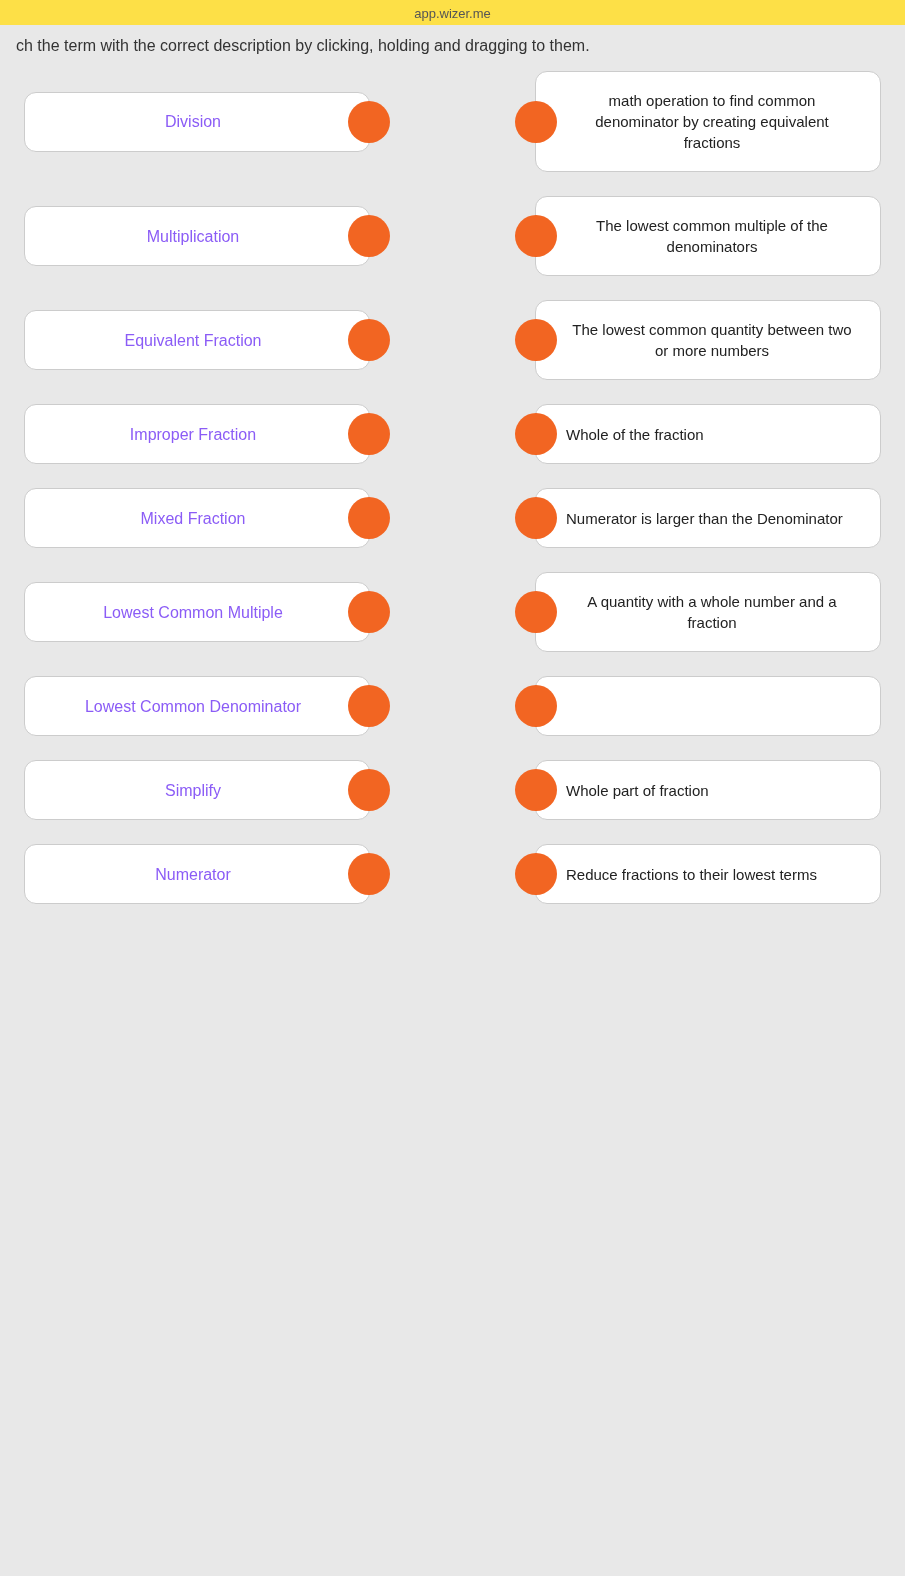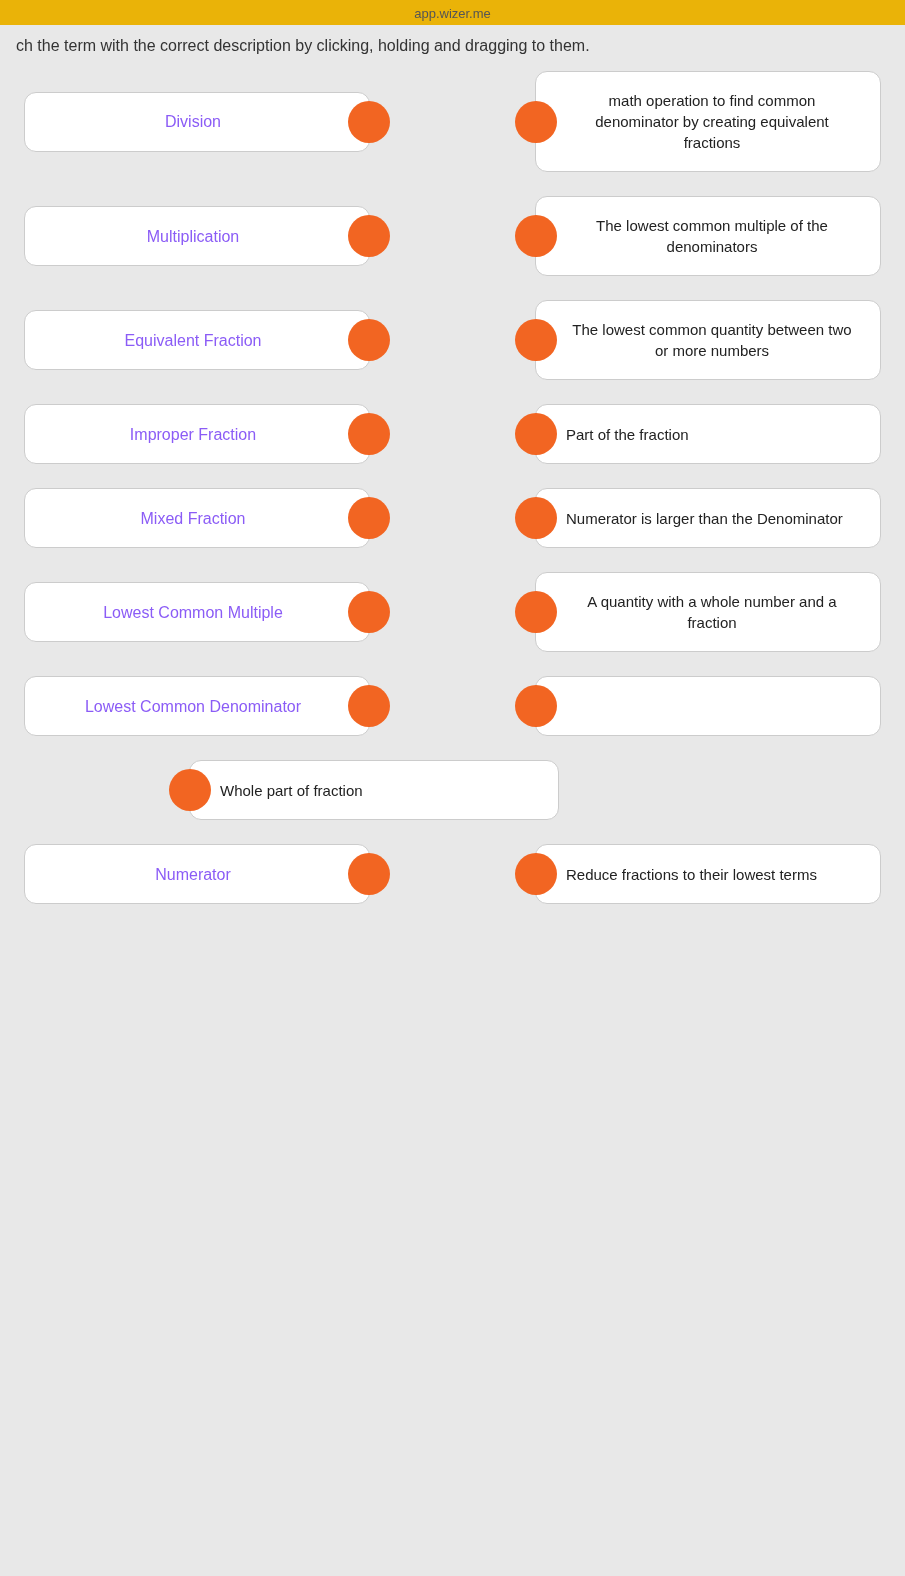--- a/index.html
+++ b/index.html
@@ -16,7 +16,7 @@
       font-size: 13px;
       color: #555;
       padding: 6px 0 4px 0;
-      background: #eab308;
+      background: #fde047;
     }
     .header-text {
       font-size: 16px;

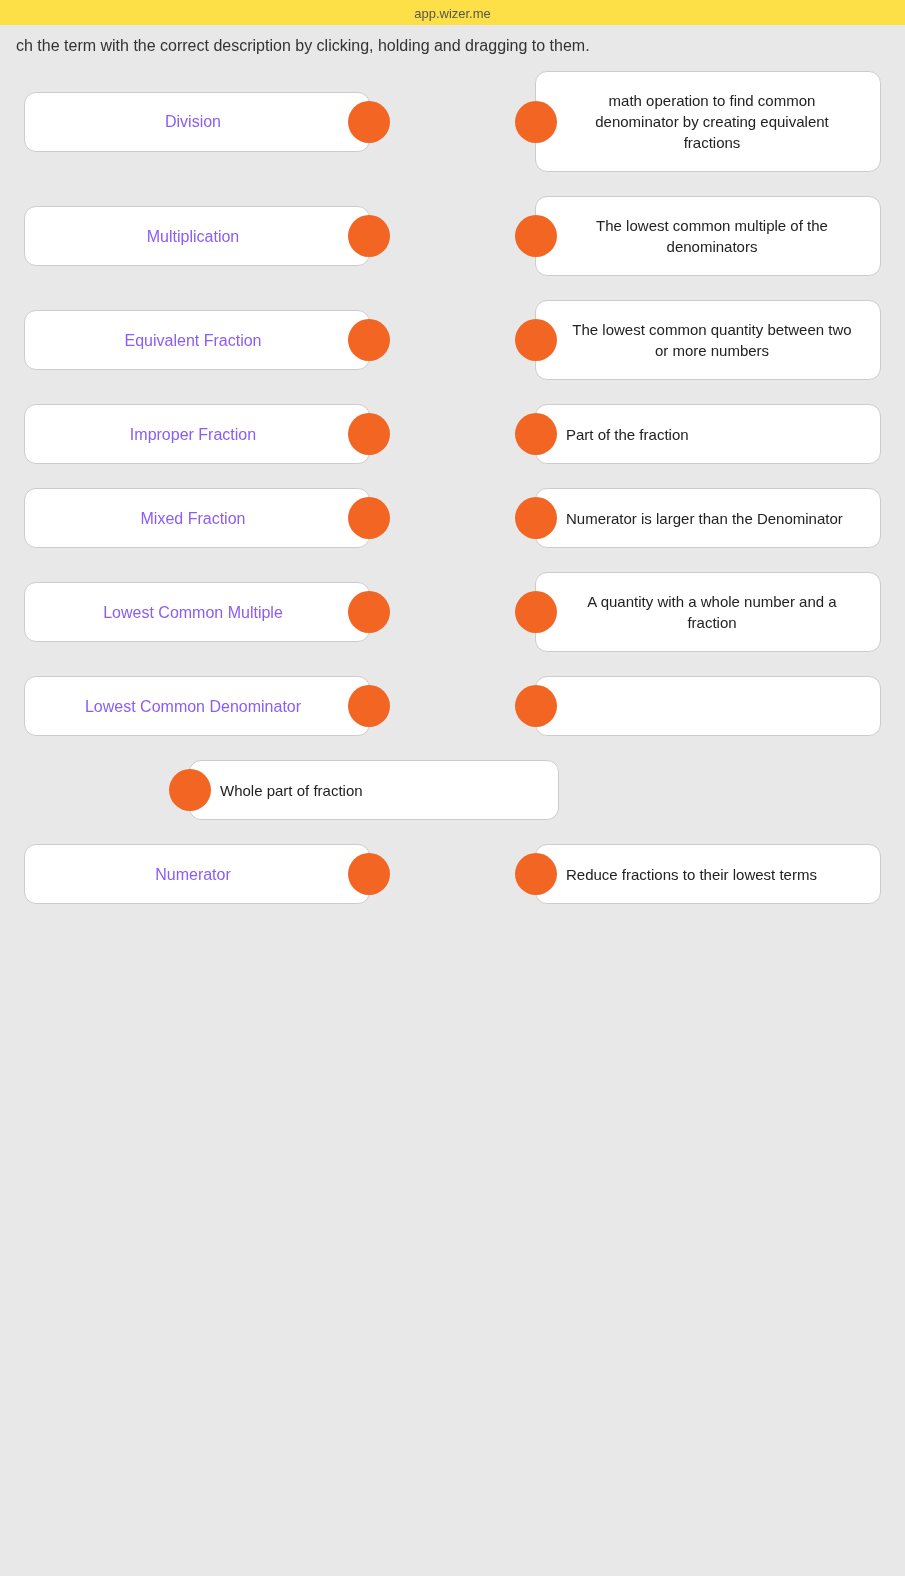--- a/index.html
+++ b/index.html
@@ -176,7 +176,7 @@
       <div class="right-cell">
         <div class="desc-box" style="padding-left: 30px;">
           <div class="dot dot-right"></div>
-          <span class="desc-label">Part of the fraction</span>
+          <span class="desc-label">Whole of the fraction</span>
         </div>
       </div>
     </div>

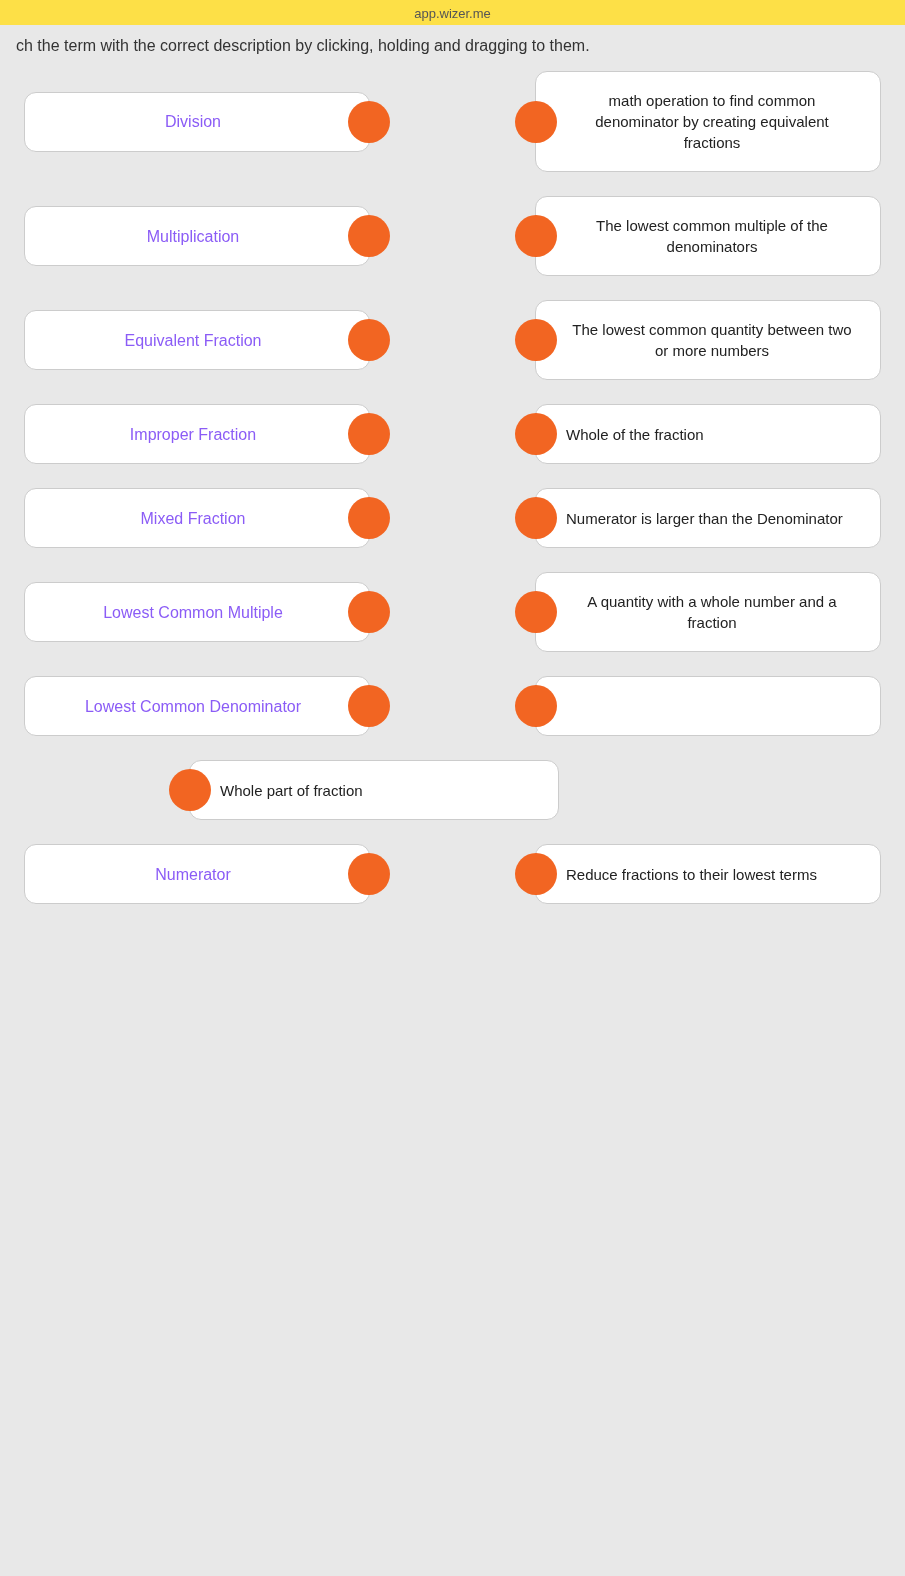--- a/index.html
+++ b/index.html
@@ -225,6 +225,12 @@
       </div>
     </div>
     <div class="pair-row">
+      <div class="left-cell">
+        <div class="term-box" style="padding-right: 30px;">
+          <span class="term-label">Simplify</span>
+          <div class="dot dot-left"></div>
+        </div>
+      </div>
       <div class="spacer"></div>
       <div class="right-cell">
         <div class="desc-box" style="padding-left: 30px;">

